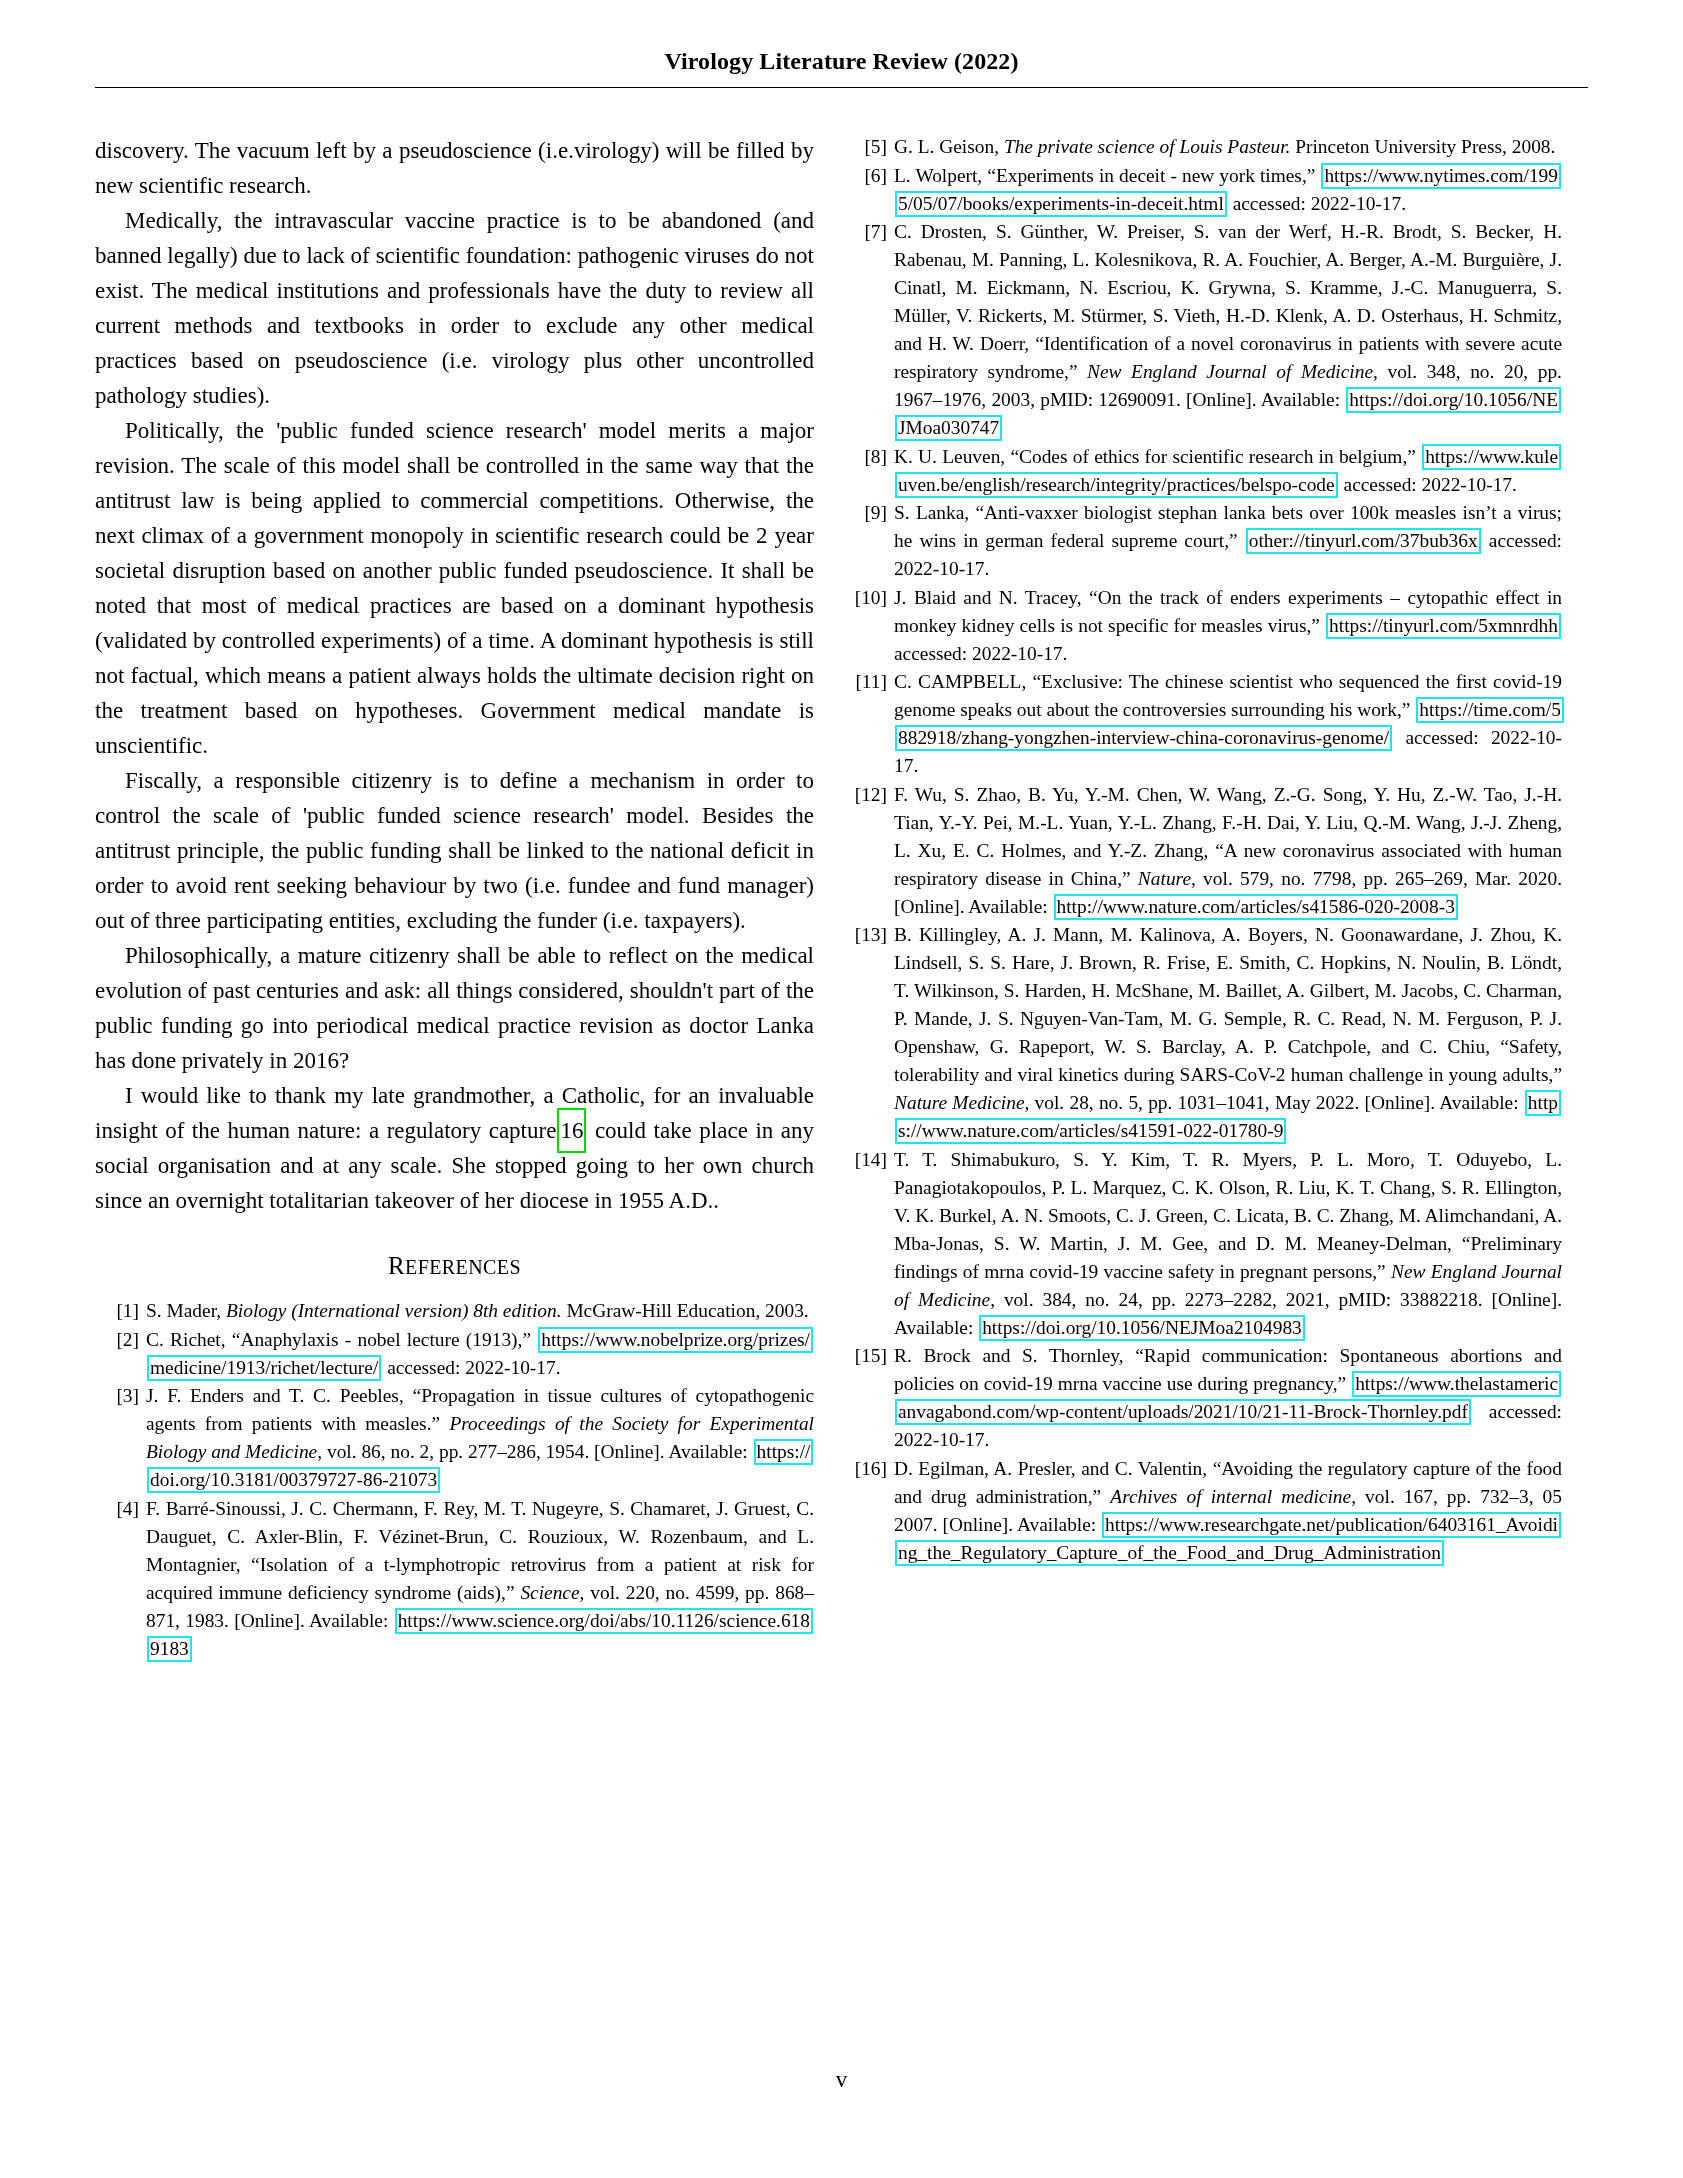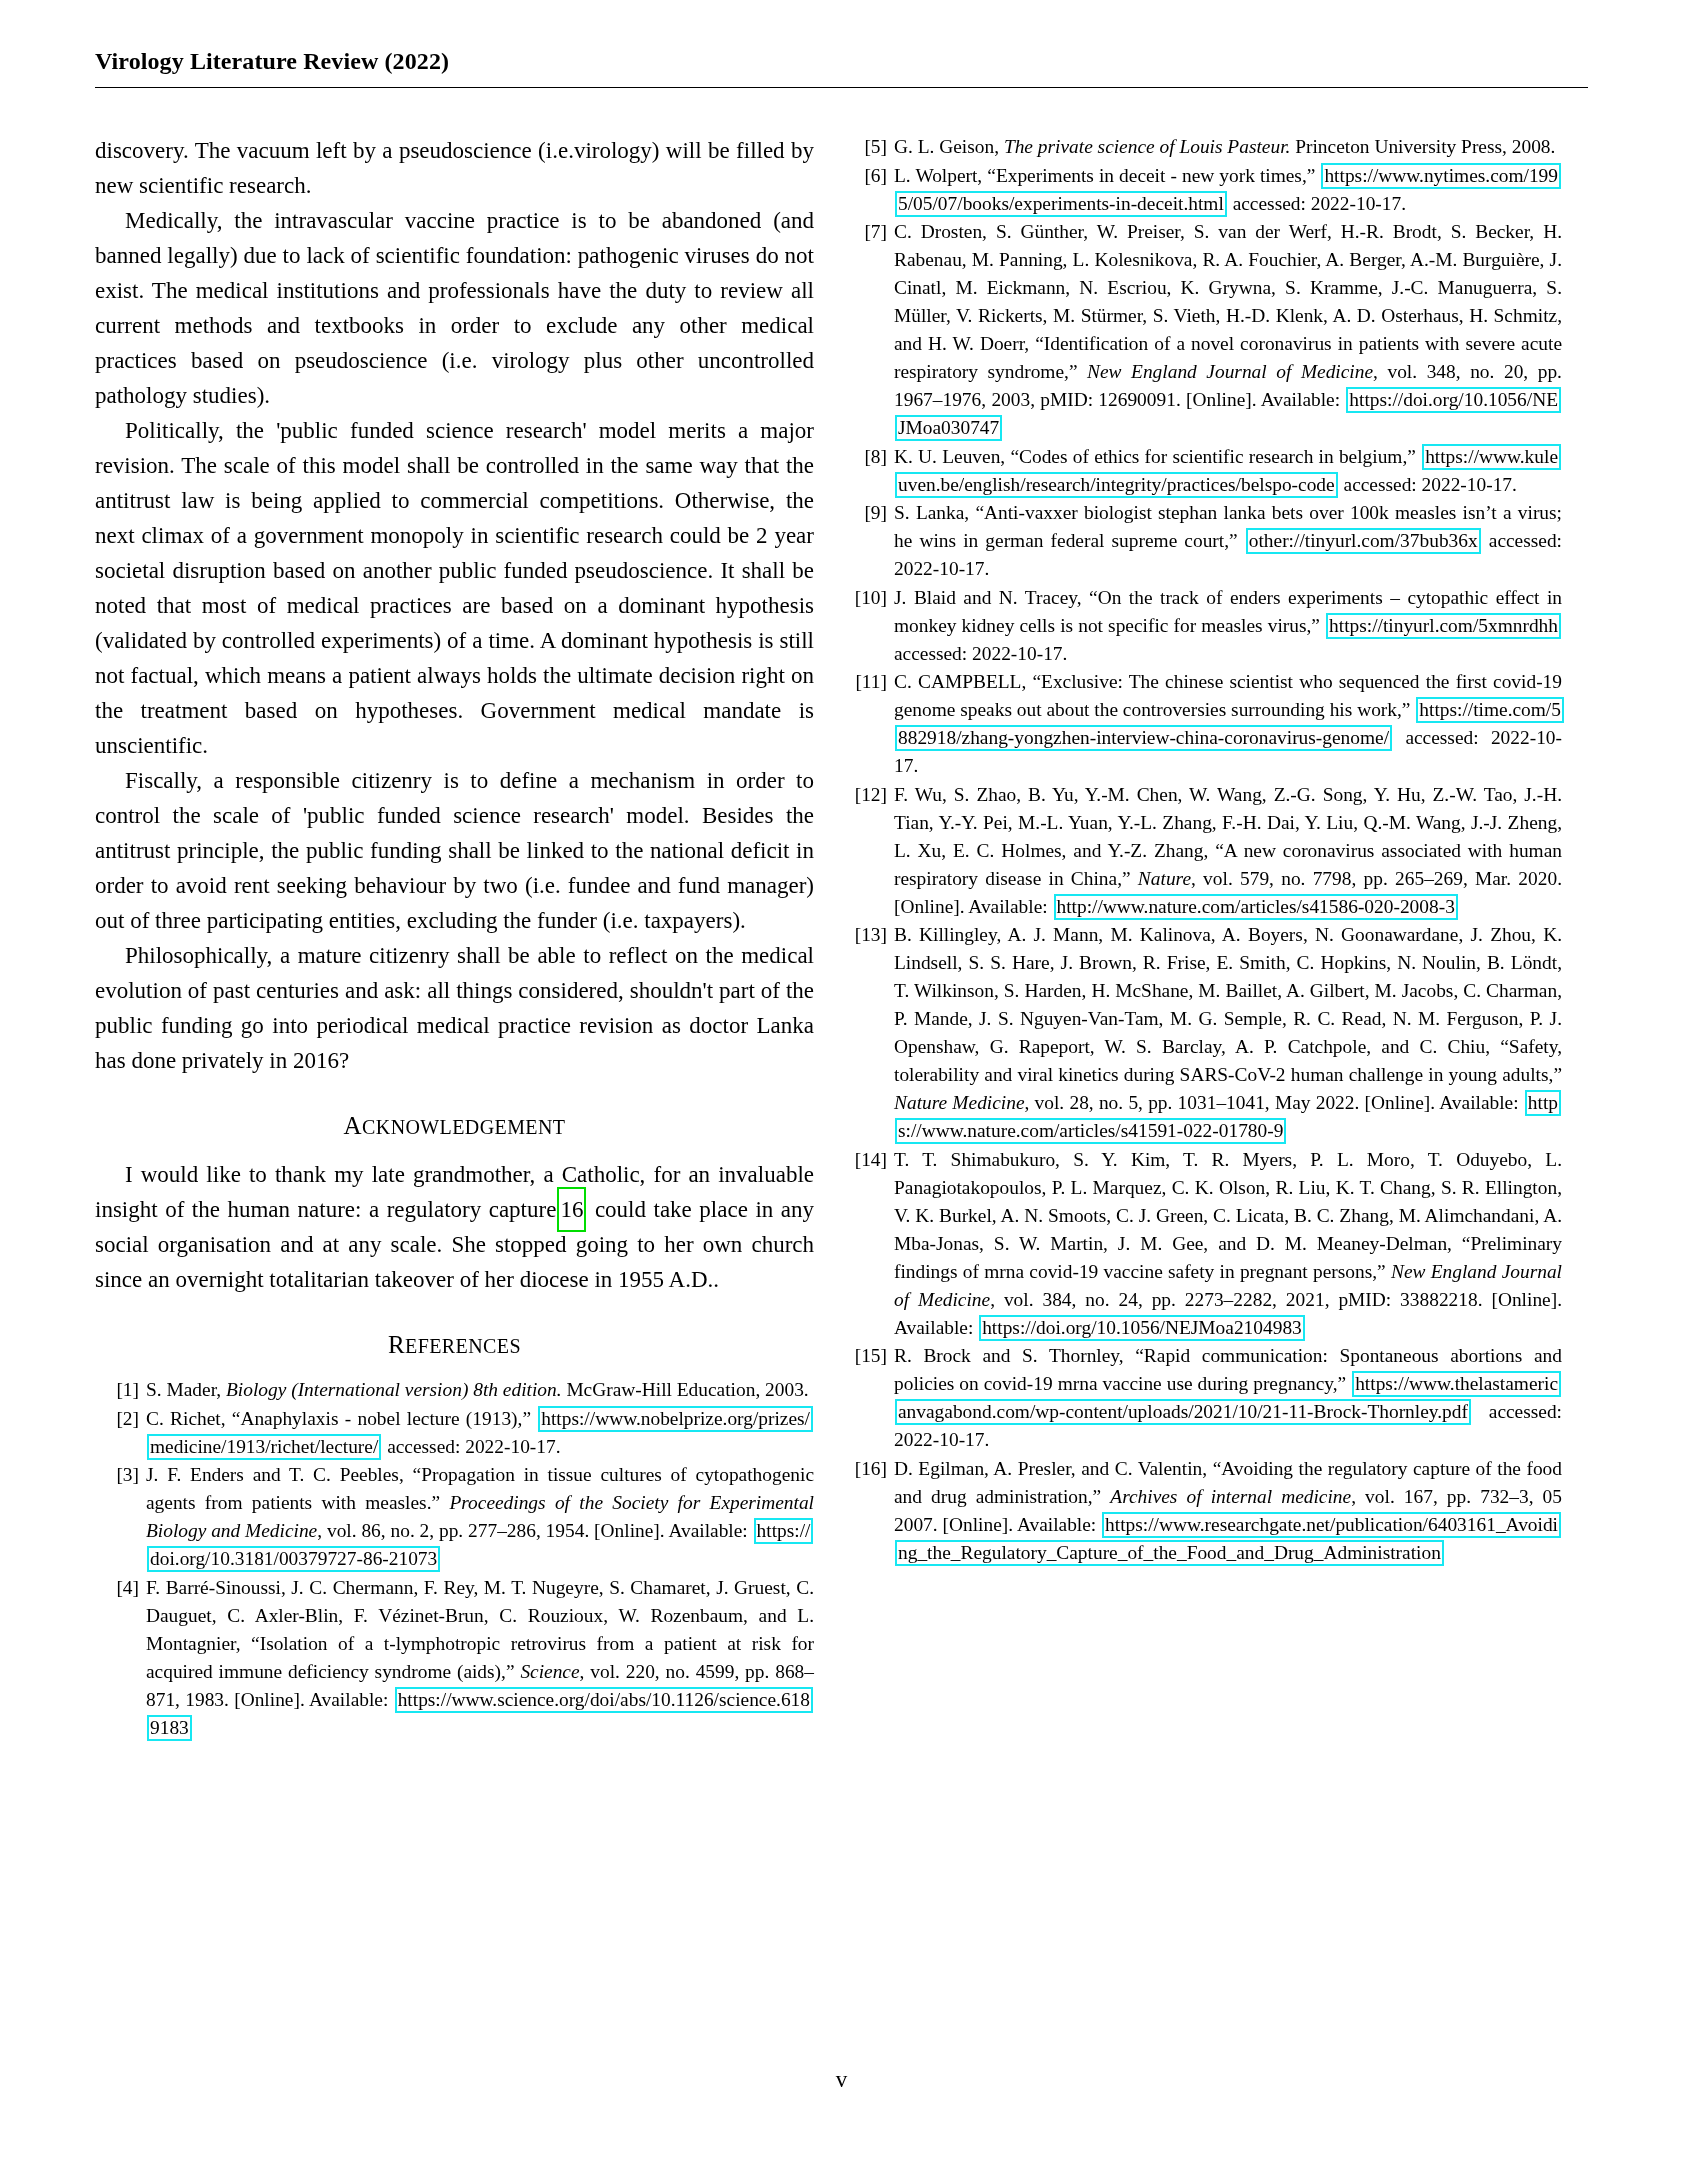--- a/index.html
+++ b/index.html
@@ -24,7 +24,7 @@
     top: 48px;
     left: 95px;
     right: 95px;
-    text-align: left;
+    text-align: center;
     font-weight: bold;
     font-size: 24px;
     letter-spacing: 0.1px;

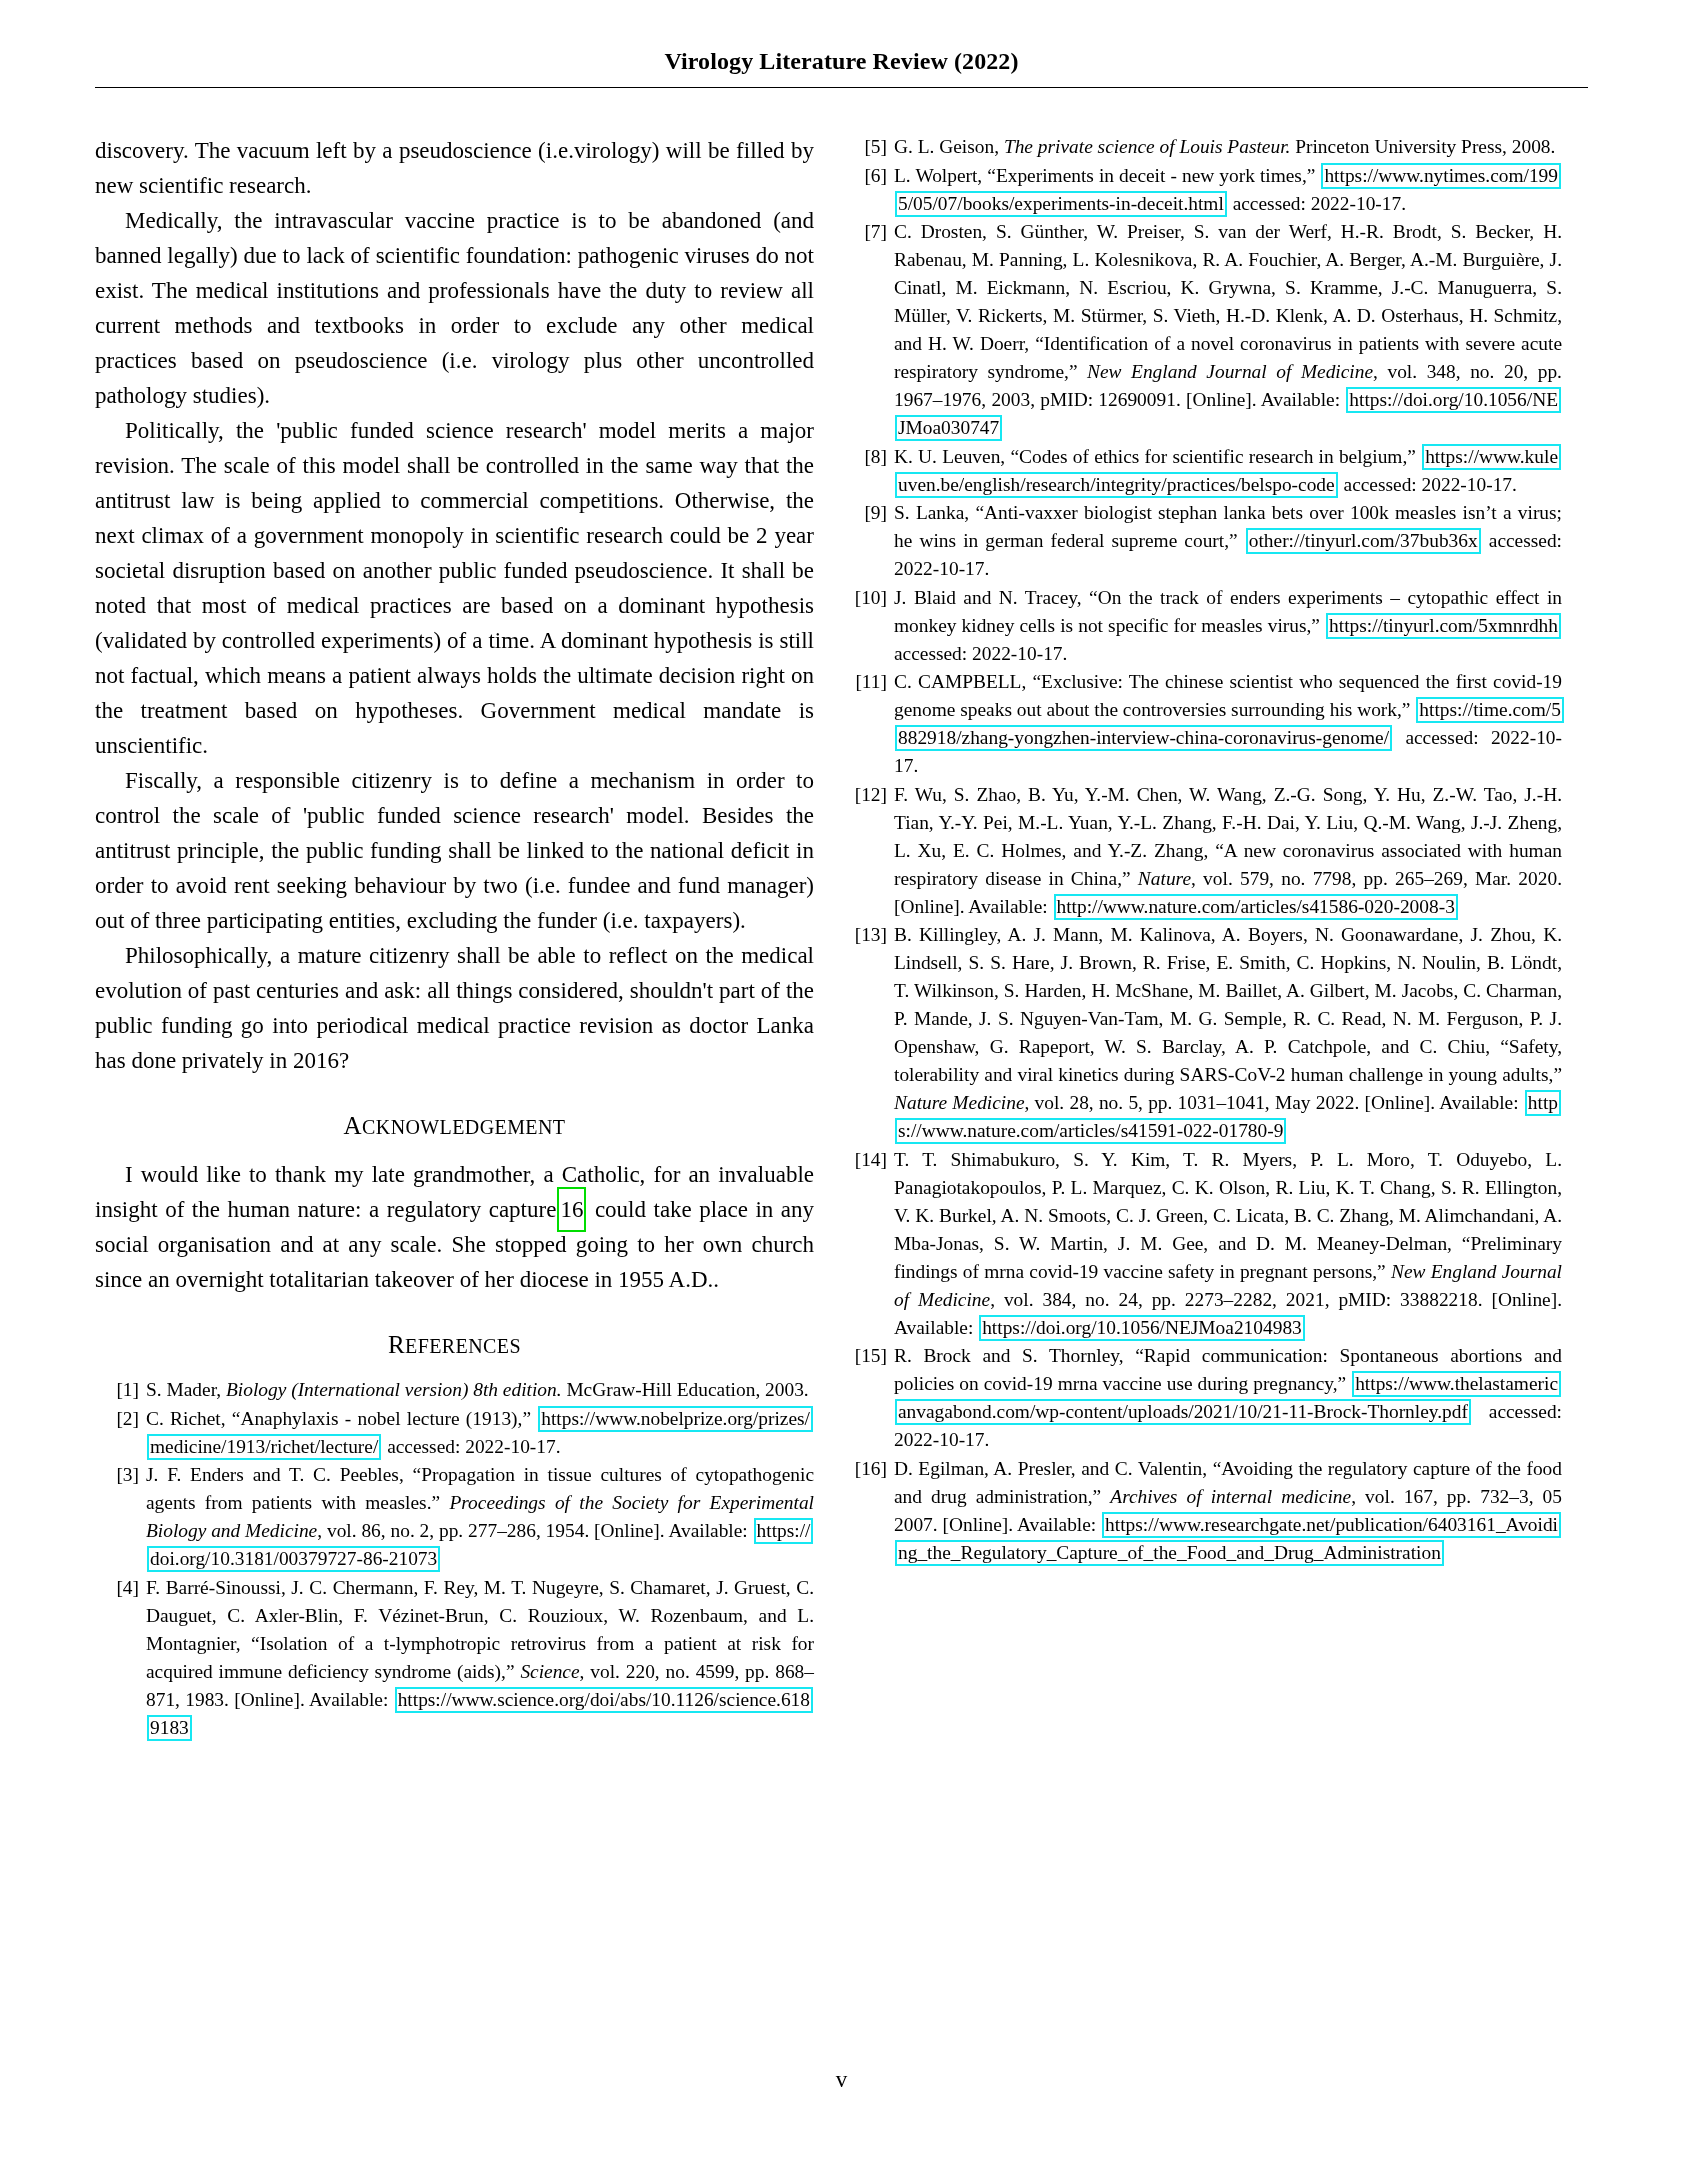--- a/index.html
+++ b/index.html
@@ -160,9 +160,6 @@
       <p class="body">Fiscally, a responsible citizenry is to define a mechanism in order to control the scale of 'public funded science research' model. Besides the antitrust principle, the public funding shall be linked to the national deficit in order to avoid rent seeking behaviour by two (i.e. fundee and fund manager) out of three participating entities, excluding the funder (i.e. taxpayers).</p>
       <p class="body">Philosophically, a mature citizenry shall be able to reflect on the medical evolution of past centuries and ask: all things considered, shouldn't part of the public funding go into periodical medical practice revision as doctor Lanka has done privately in 2016?</p>
 
-      <h2 class="section">
-        <span class="initial">A</span><span class="rest">CKNOWLEDGEMENT</span>
-      </h2>
 
       <p class="body"><span>I would like to thank my late grandmother, a Catholic, for an invaluable insight of the human nature: a regulatory capture</span><a class="citeref" href="#">16</a> <span>could take place in any social organisation and at any scale. She stopped going to her own church since an overnight totalitarian takeover of her diocese in 1955 A.D..</span></p>
 

